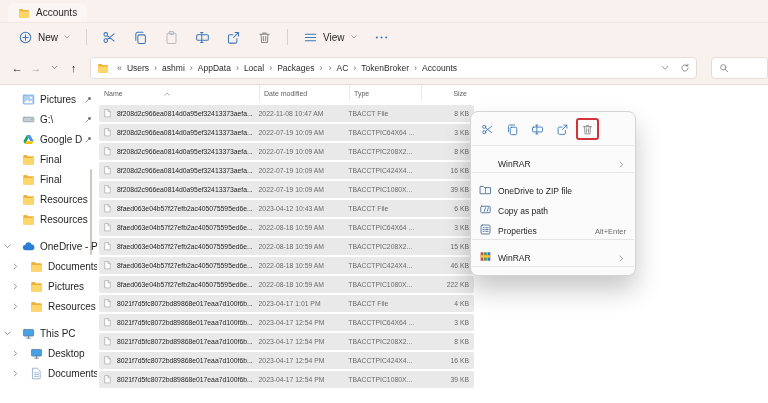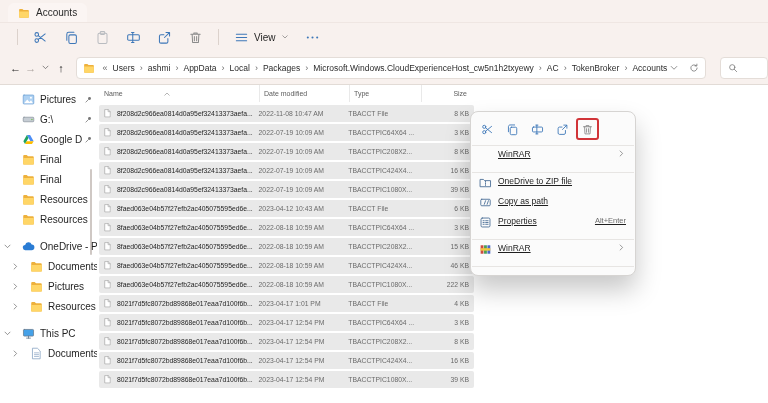--- a/index.html
+++ b/index.html
@@ -100,6 +100,20 @@
     </div>
   </div>
   <div class="toolbar" id="toolbar">
+      <button class="tbtn">
+        <span class="ic">
+          <svg viewBox="0 0 16 16" fill="none" stroke="currentColor" stroke-width="1.1" stroke-linecap="round" stroke-linejoin="round">
+            <circle cx="8" cy="8" r="5.6"></circle>
+            <path d="M8 5.2v5.6M5.2 8h5.6"></path>
+          </svg>
+        </span>
+        <span>New</span>
+        <span class="ic chev">
+          <svg viewBox="0 0 16 16" fill="none" stroke="currentColor" stroke-width="1.1" stroke-linecap="round" stroke-linejoin="round">
+            <path d="M3.5 5.5 8 10l4.5-4.5"></path>
+          </svg>
+        </span>
+      </button>
       <div class="tsep"></div>
       <button class="tbtn">
         <span class="ic">

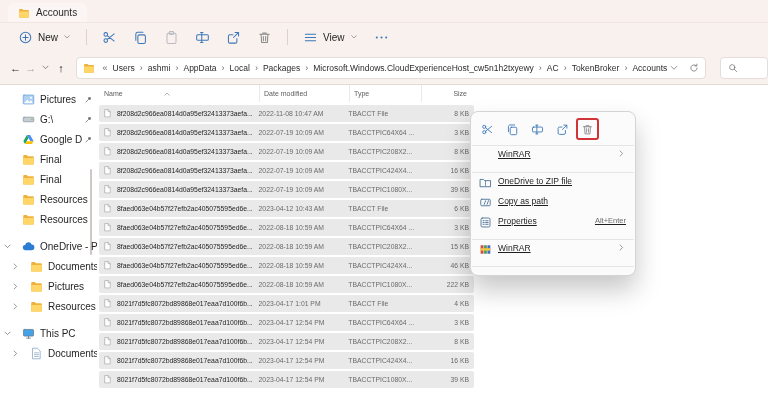--- a/index.html
+++ b/index.html
@@ -216,7 +216,6 @@
           <span class="csep">›</span>
           <span class="crumb">Packages</span>
           <span class="csep">›</span>
-          <span class="crumb">Microsoft.Windows.CloudExperienceHost_cw5n1h2txyewy</span>
           <span class="csep">›</span>
           <span class="crumb">AC</span>
           <span class="csep">›</span>

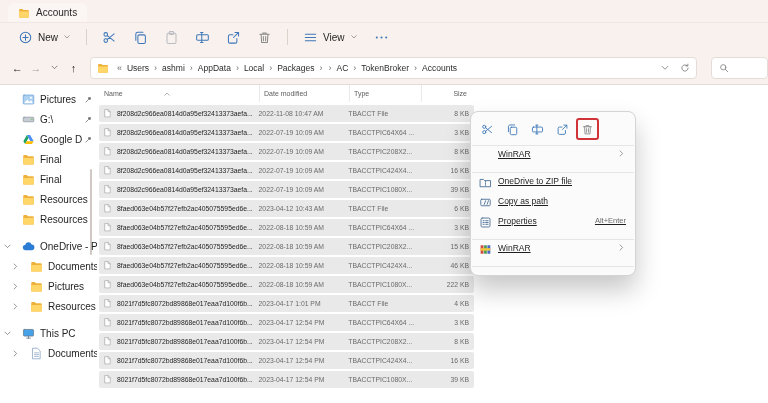--- a/index.html
+++ b/index.html
@@ -79,7 +79,7 @@
   .qa.gray{color:#8b8b8b}
   .qa.del{border:2px solid #d13438;border-radius:3px;}
   .mdiv{height:1px;background:#e7e5e3;margin:3px 1px;}
-  .mitem{height:20px;display:flex;align-items:flex-start;position:relative;padding:0 9px 0 27px;color:#1f1f1f;text-decoration:underline;}
+  .mitem{height:20px;display:flex;align-items:flex-end;position:relative;padding:0 9px 0 27px;color:#1f1f1f;}
   .mitem .micon{position:absolute;left:8px;width:13px;height:13px;color:#4a6e96}
   .mitem .msub{margin-left:auto;width:9px;height:9px;color:#5f5f5f}
   .mitem .mshort{margin-left:auto;color:#6b6b6b;font-size:7.5px}

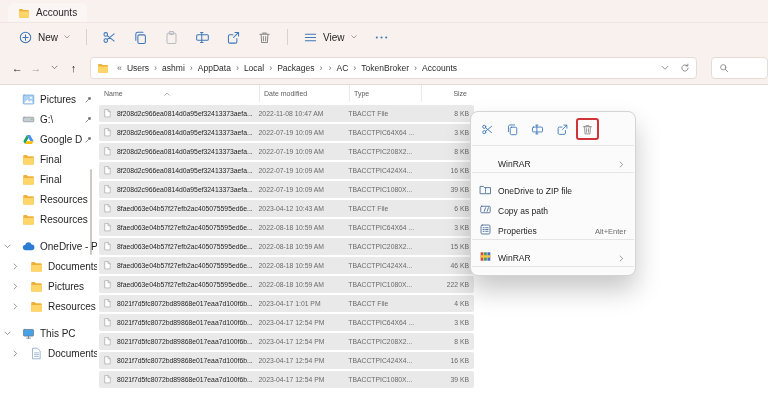--- a/index.html
+++ b/index.html
@@ -412,6 +412,20 @@
         </span>
         <span class="ic lead">
           <svg viewBox="0 0 16 16" fill="none" stroke="currentColor" stroke-width="1.1" stroke-linecap="round" stroke-linejoin="round">
+            <rect x="1.8" y="3" width="12.4" height="8.2" rx="1" fill="#45a1e8" stroke="#64778a" stroke-width=".9"></rect>
+            <path d="M5.6 13.7h4.8M8 11.2v2.5" stroke="#64778a" stroke-width="1"></path>
+          </svg>
+        </span>
+        <span class="lbl">Desktop</span>
+      </div>
+      <div class="sitem ind1">
+        <span class="ic chev">
+          <svg viewBox="0 0 16 16" fill="none" stroke="currentColor" stroke-width="1.1" stroke-linecap="round" stroke-linejoin="round">
+            <path d="M5.5 3.5 10 8l-4.5 4.5"></path>
+          </svg>
+        </span>
+        <span class="ic lead">
+          <svg viewBox="0 0 16 16" fill="none" stroke="currentColor" stroke-width="1.1" stroke-linecap="round" stroke-linejoin="round">
             <path d="M3.5 1.5h5.6l3.4 3.4v9.6H3.5z" fill="#fff" stroke="#8aa5c4" stroke-width="1"></path>
             <path d="M5.5 7.2h5M5.5 9.4h5M5.5 11.6h5" stroke="#8aa5c4" stroke-width=".9"></path>
           </svg>

